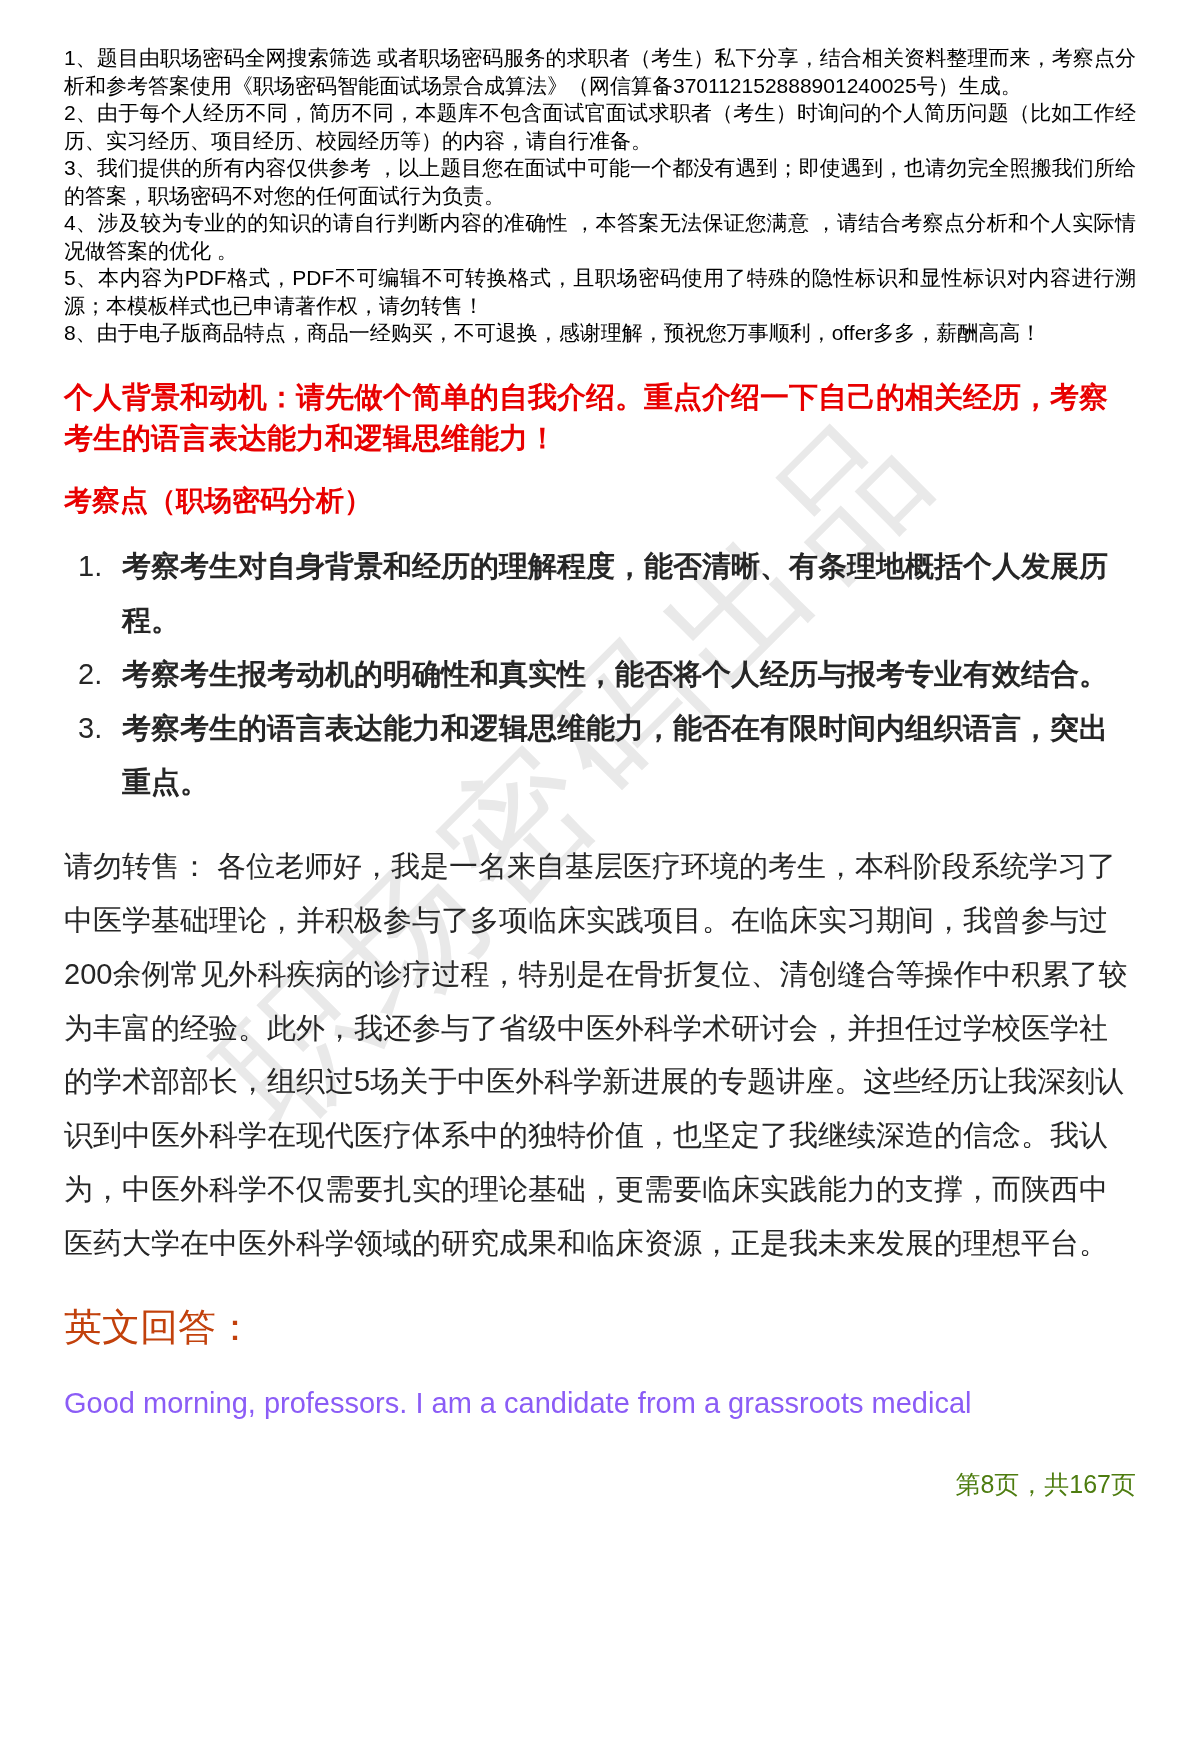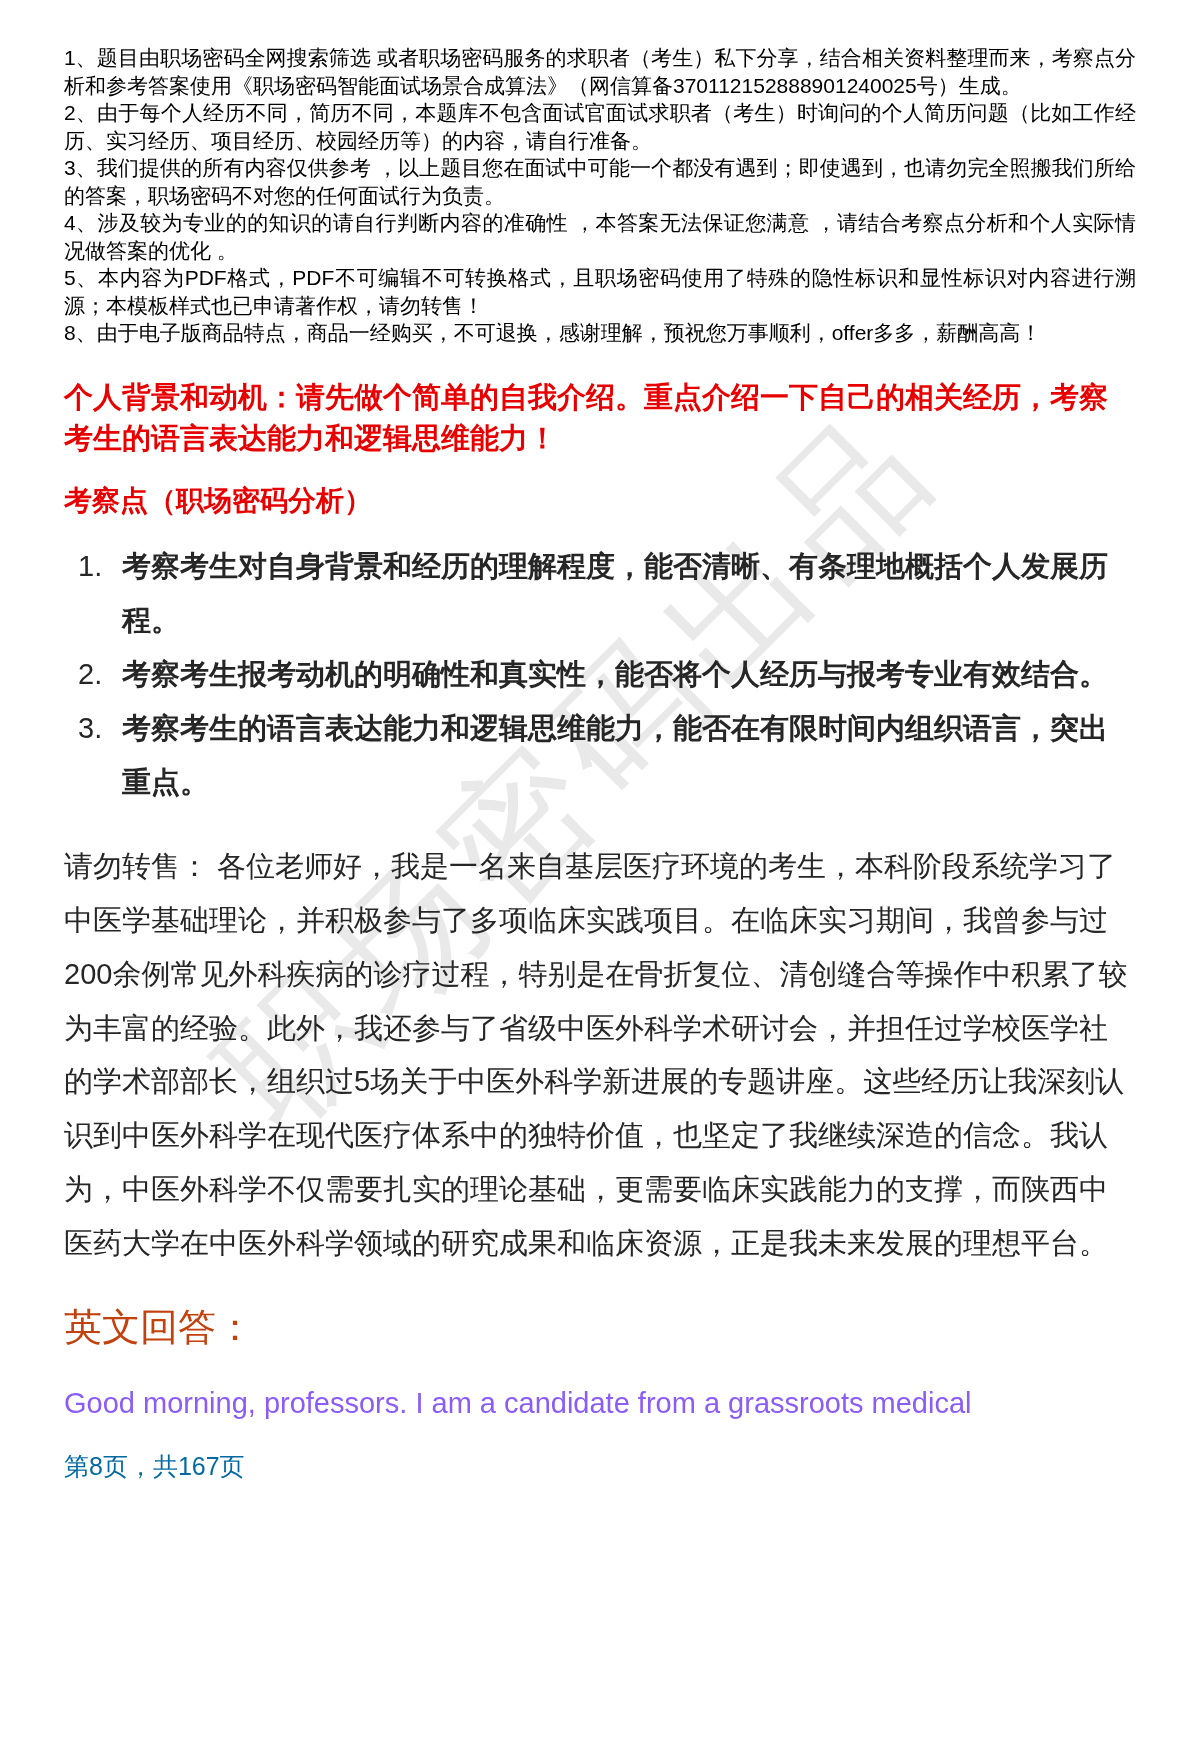--- a/index.html
+++ b/index.html
@@ -81,10 +81,10 @@
     color: #8b5cf6;
   }
   .footer {
-    margin-top: 24px;
-    text-align: left;
+    margin-top: 42px;
+    text-align: right;
     font-size: 25px;
-    color: #0369a1;
+    color: #4d7c0f;
   }
 </style>
 </head>

